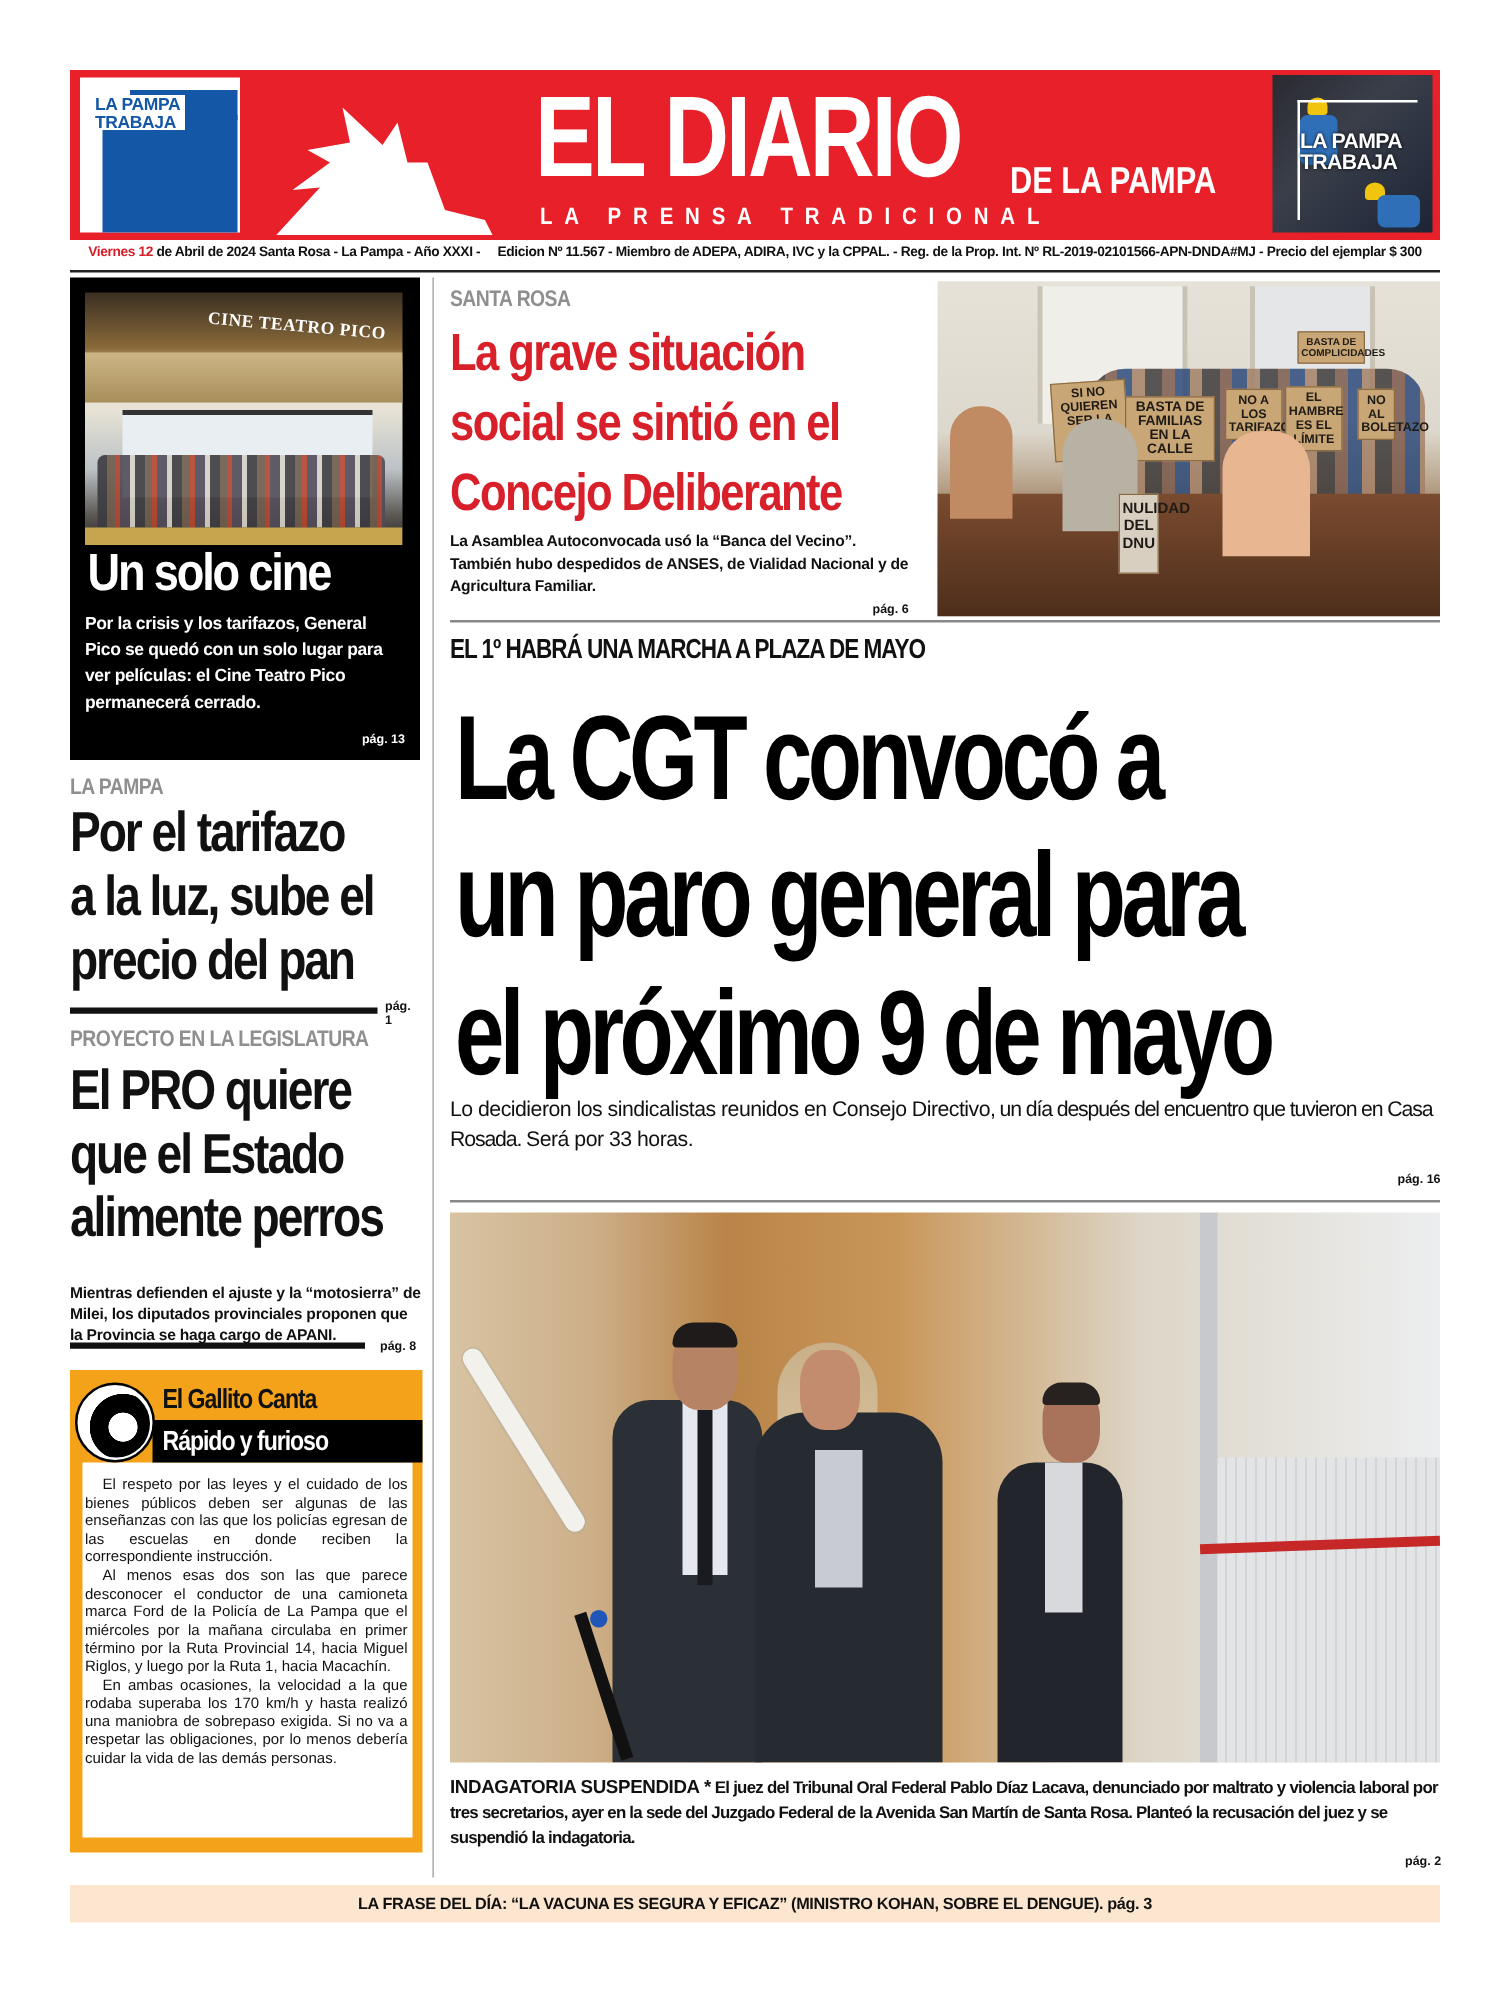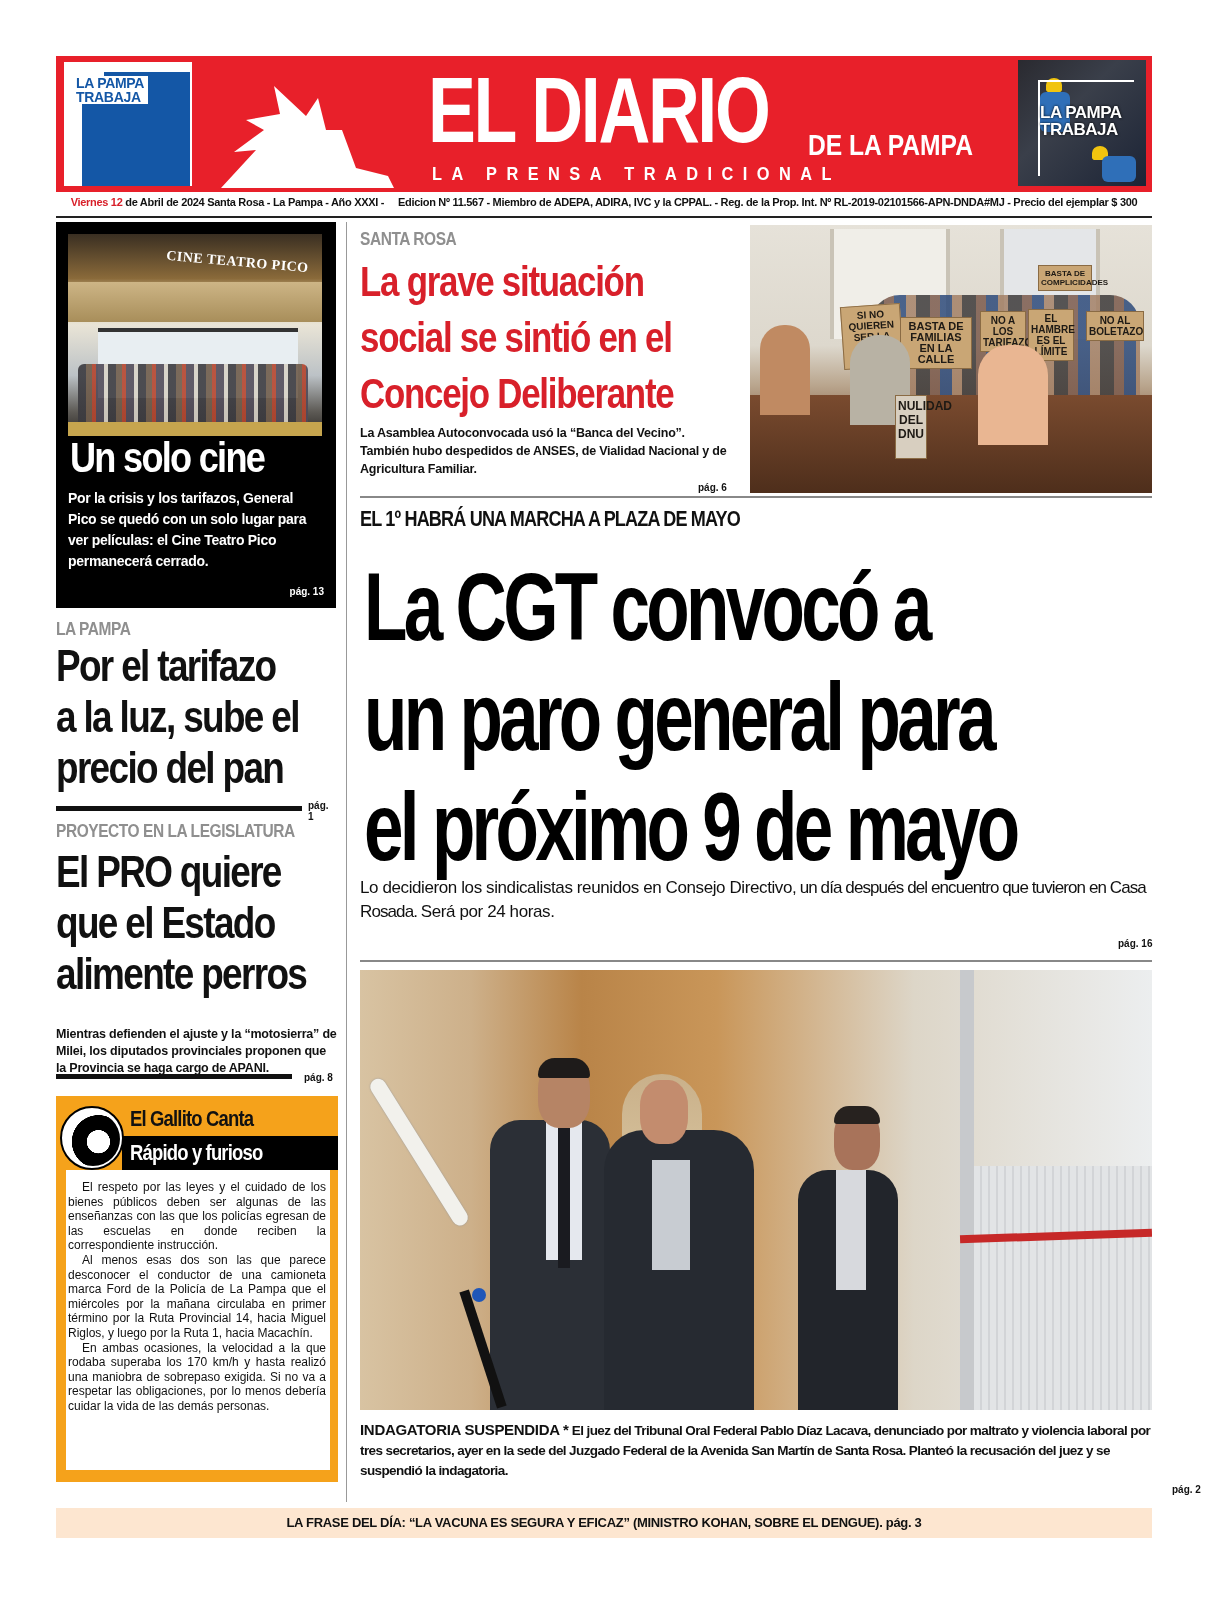--- a/index.html
+++ b/index.html
@@ -229,7 +229,7 @@
   <div class="sign-card" style="left:230px;top:86px;width:46px;">NO A LOS TARIFAZOS</div>
   <div class="sign-card" style="left:278px;top:84px;width:46px;">EL HAMBRE ES EL LÍMITE</div>
   <div class="sign-card" style="left:288px;top:40px;width:54px;font-size:8px;line-height:9px;">BASTA DE COMPLICIDADES</div>
-  <div class="sign-card" style="left:336px;top:86px;width:58px;">NO AL BOLETAZO</div>
+  <div class="sign-card" style="left:336px;top:86px;width:30px;">NO AL BOLETAZO</div>
   <div class="desk"></div>
   <div class="woman1"></div>
   <div class="woman2"></div>

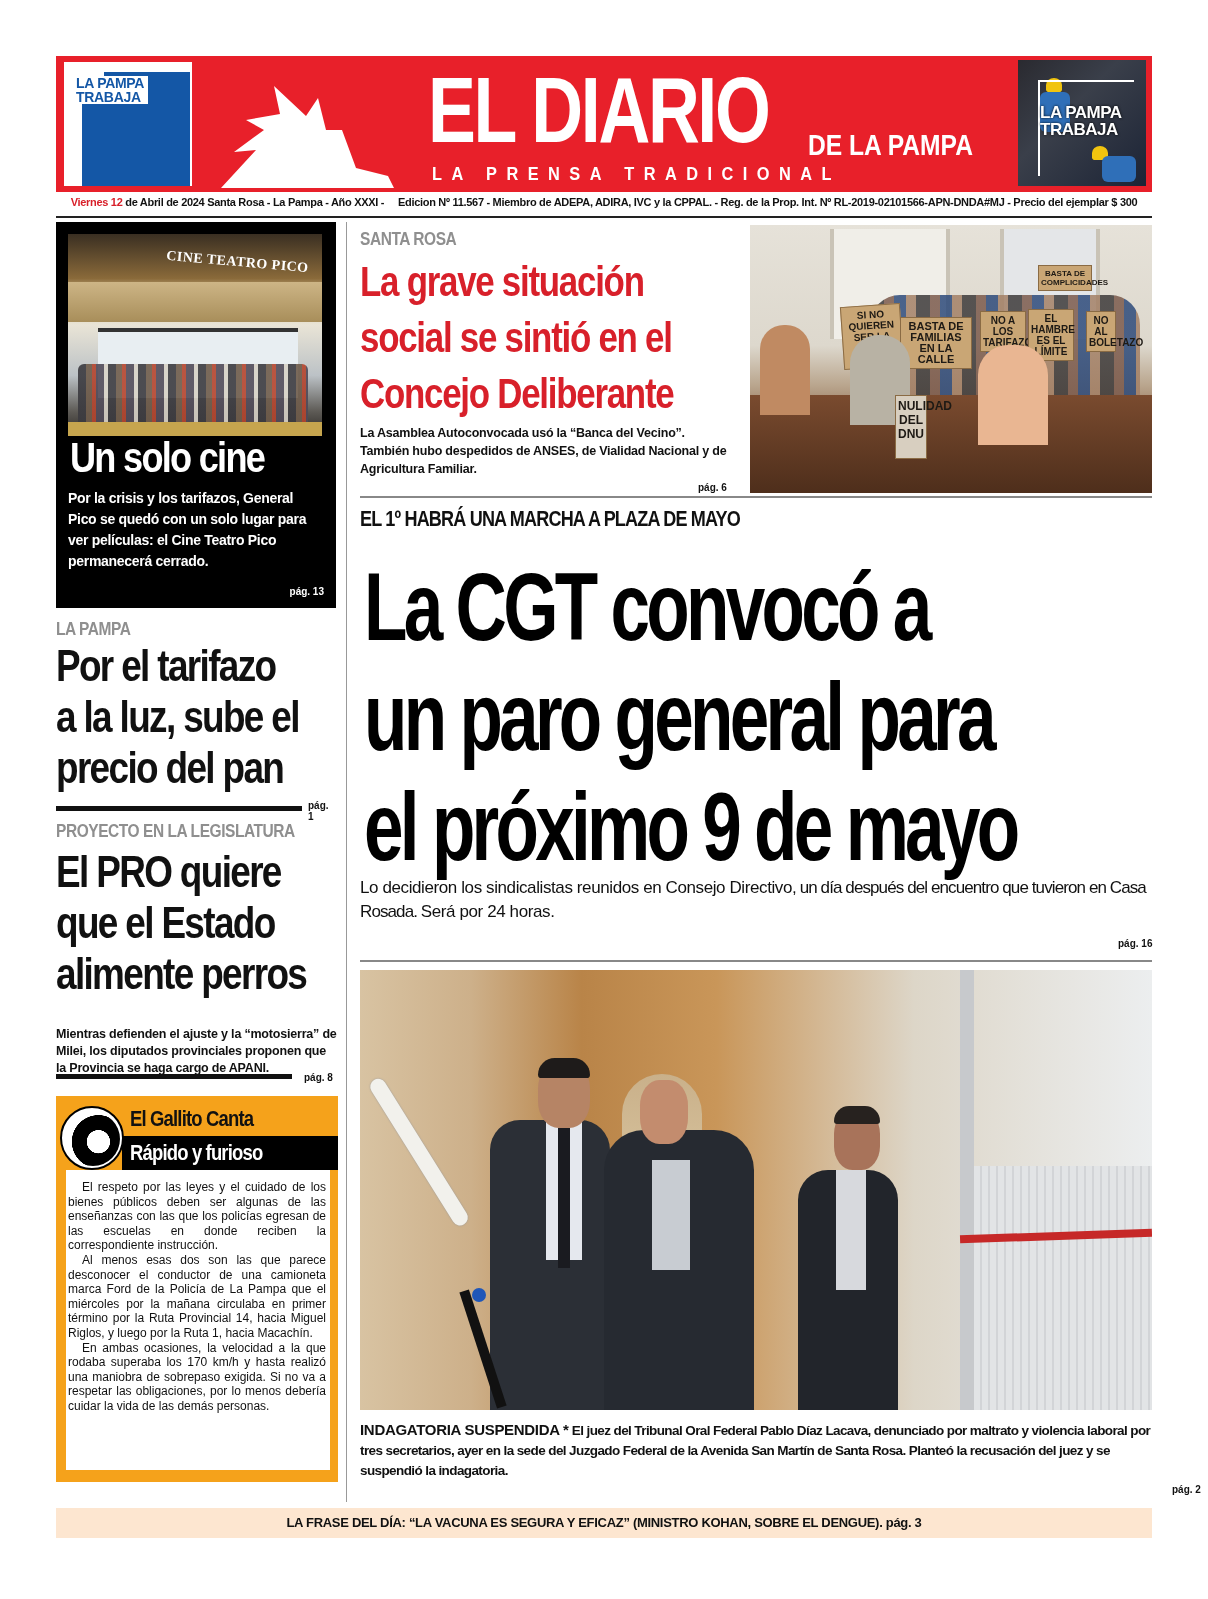--- a/index.html
+++ b/index.html
@@ -246,7 +246,7 @@
   <div>el próximo 9 de mayo</div>
 </div>
 <div class="main-deck">
-  <b>Lo decidieron los sindicalistas reunidos en Consejo Directivo</b><span class="light">, un día después del encuentro que tuvieron en Casa Rosada. </span><b>Será por 24 horas</b><span>.</span>
+  <b>Lo decidieron los sindicalistas reunidos en Consejo Directivo</b><span class="light">, un día después del encuentro que tuvieron en Casa Rosada. </span><b>Será por 33 horas</b><span>.</span>
 </div>
 <div class="main-pag">pág. 16</div>
 <div class="rule-mid2"></div>

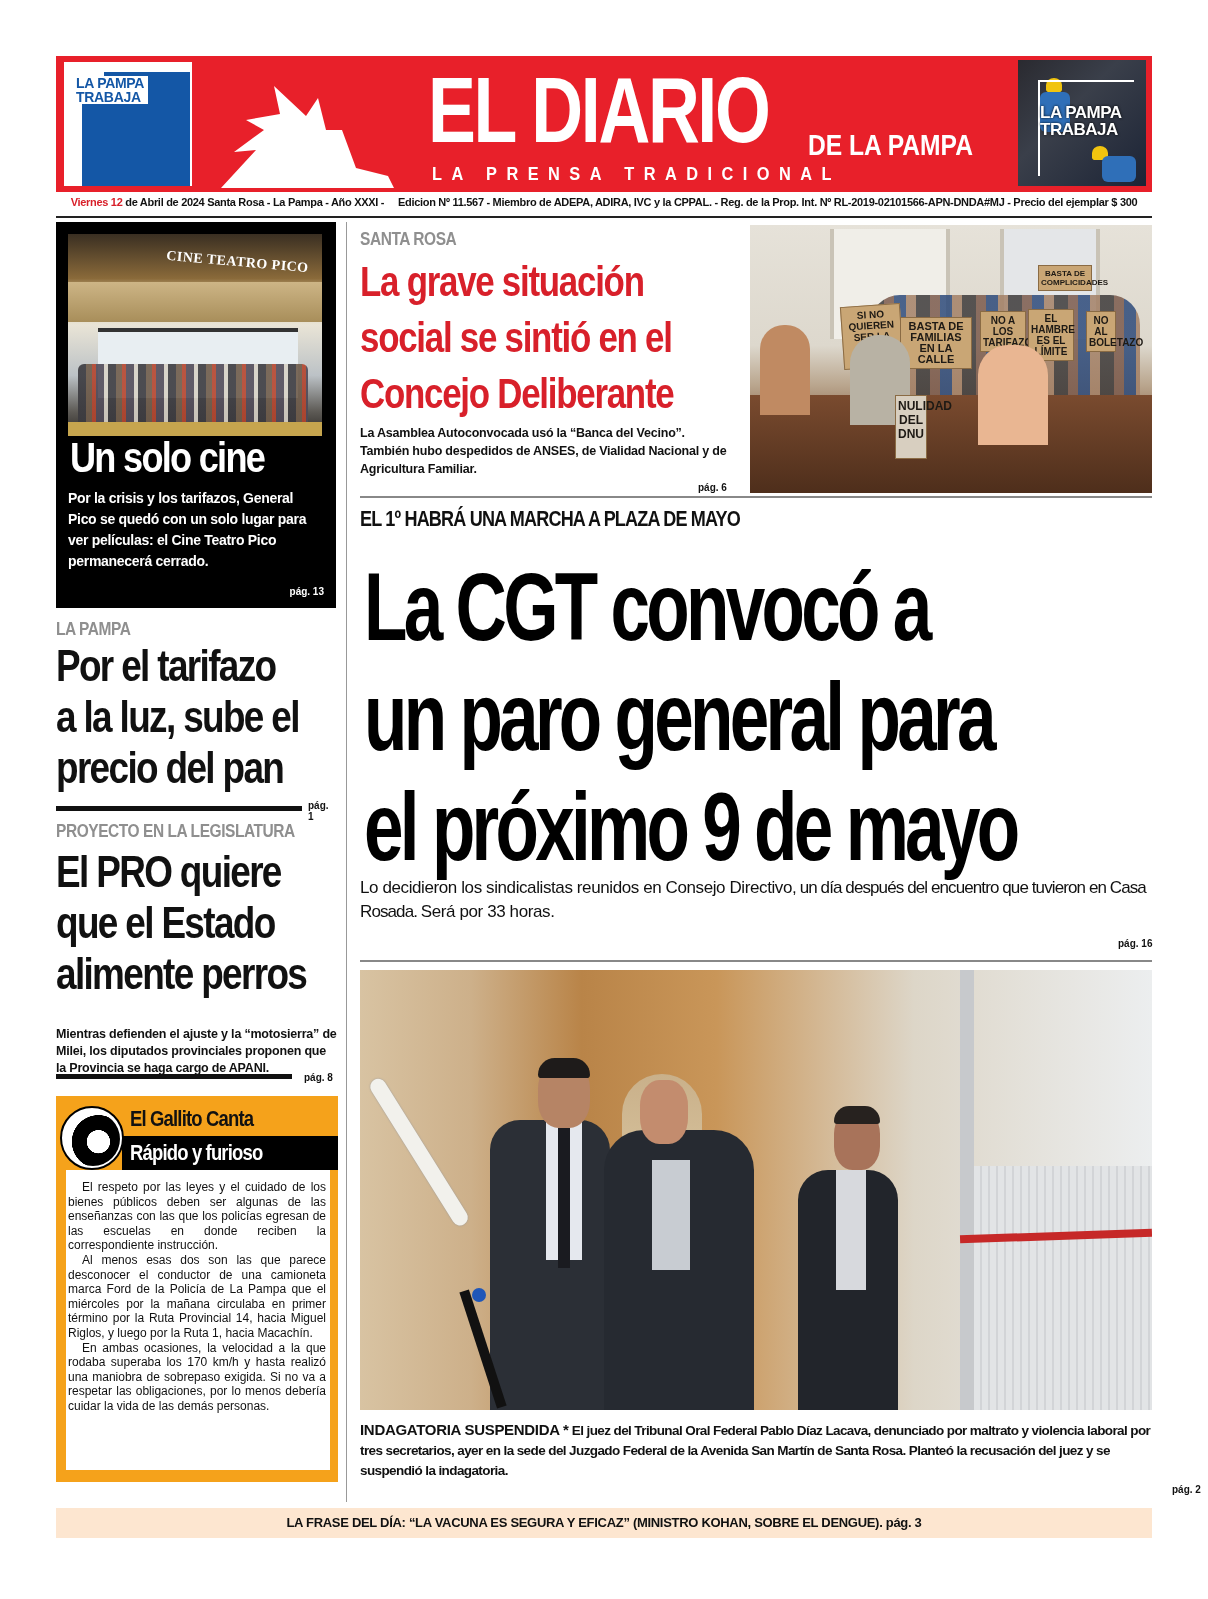--- a/index.html
+++ b/index.html
@@ -118,7 +118,7 @@
 
   .caption { position: absolute; left: 360px; top: 1420px; width: 792px; font-weight: 700; font-size: 13.5px; line-height: 20px; color: #111; letter-spacing: -0.6px; }
   .caption .cap-lead { font-size: 15px; letter-spacing: -0.3px; }
-  .caption-pag { position: absolute; left: 1172px; top: 1484px; font-weight: 700; font-size: 10px; }
+  .caption-pag { position: absolute; left: 1124px; top: 1484px; font-weight: 700; font-size: 10px; }
 
   
   .footer-bar { position: absolute; left: 56px; top: 1508px; width: 1096px; height: 30px; background: #fde6d0; text-align: center; font-weight: 700; font-size: 13px; line-height: 30px; color: #111; letter-spacing: -0.3px; }

